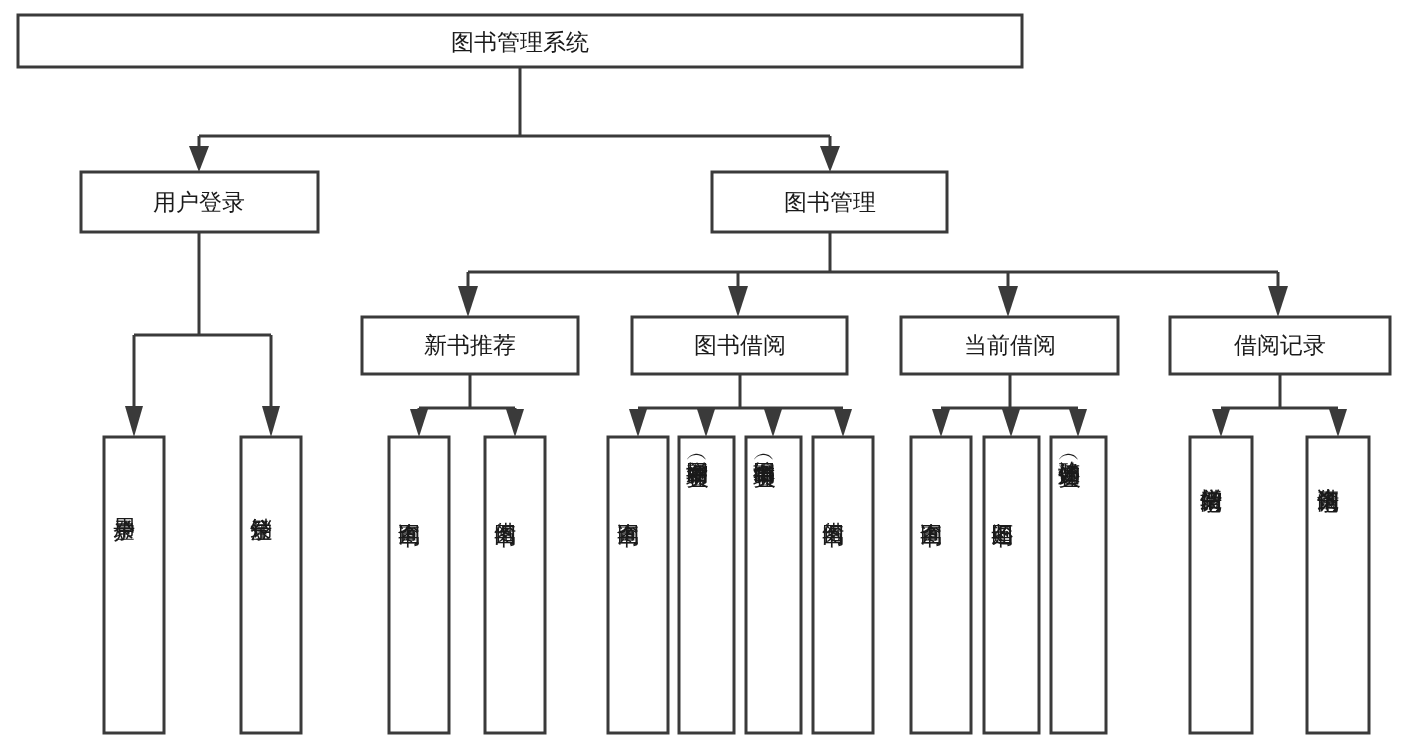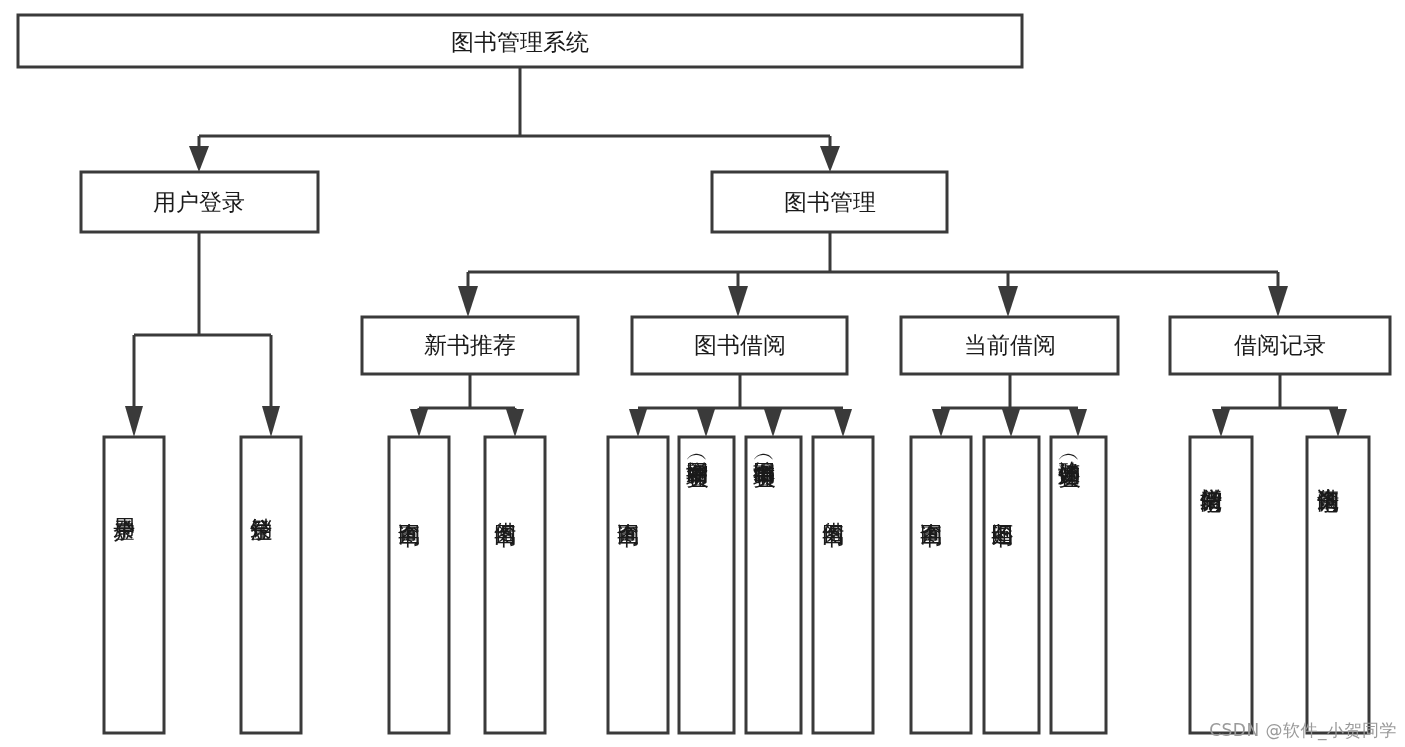--- a/index.html
+++ b/index.html
@@ -206,7 +206,6 @@
   <div class="node-label-v" style="left:1200px; top:470px;">新增借阅记录</div>
   <div class="node-label-v" style="left:1317px; top:470px;">查询借阅记录</div>
 
-  <div class="watermark">CSDN @软件_小贺同学</div>
 
 </div>
 

